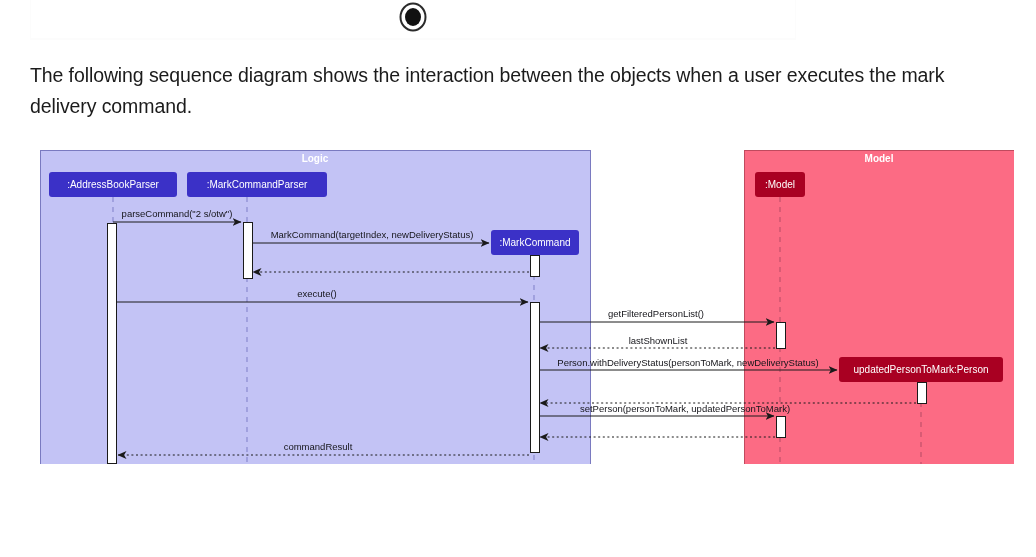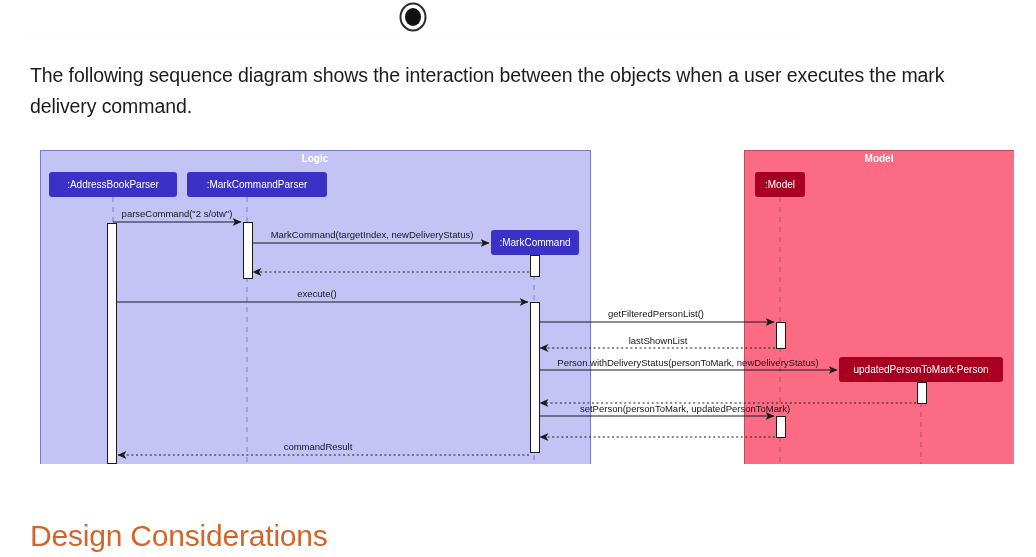--- a/index.html
+++ b/index.html
@@ -191,7 +191,6 @@
     </svg>
   </div>
 
-  <div class="section-heading">Design Considerations</div>
 
 </div>
 

